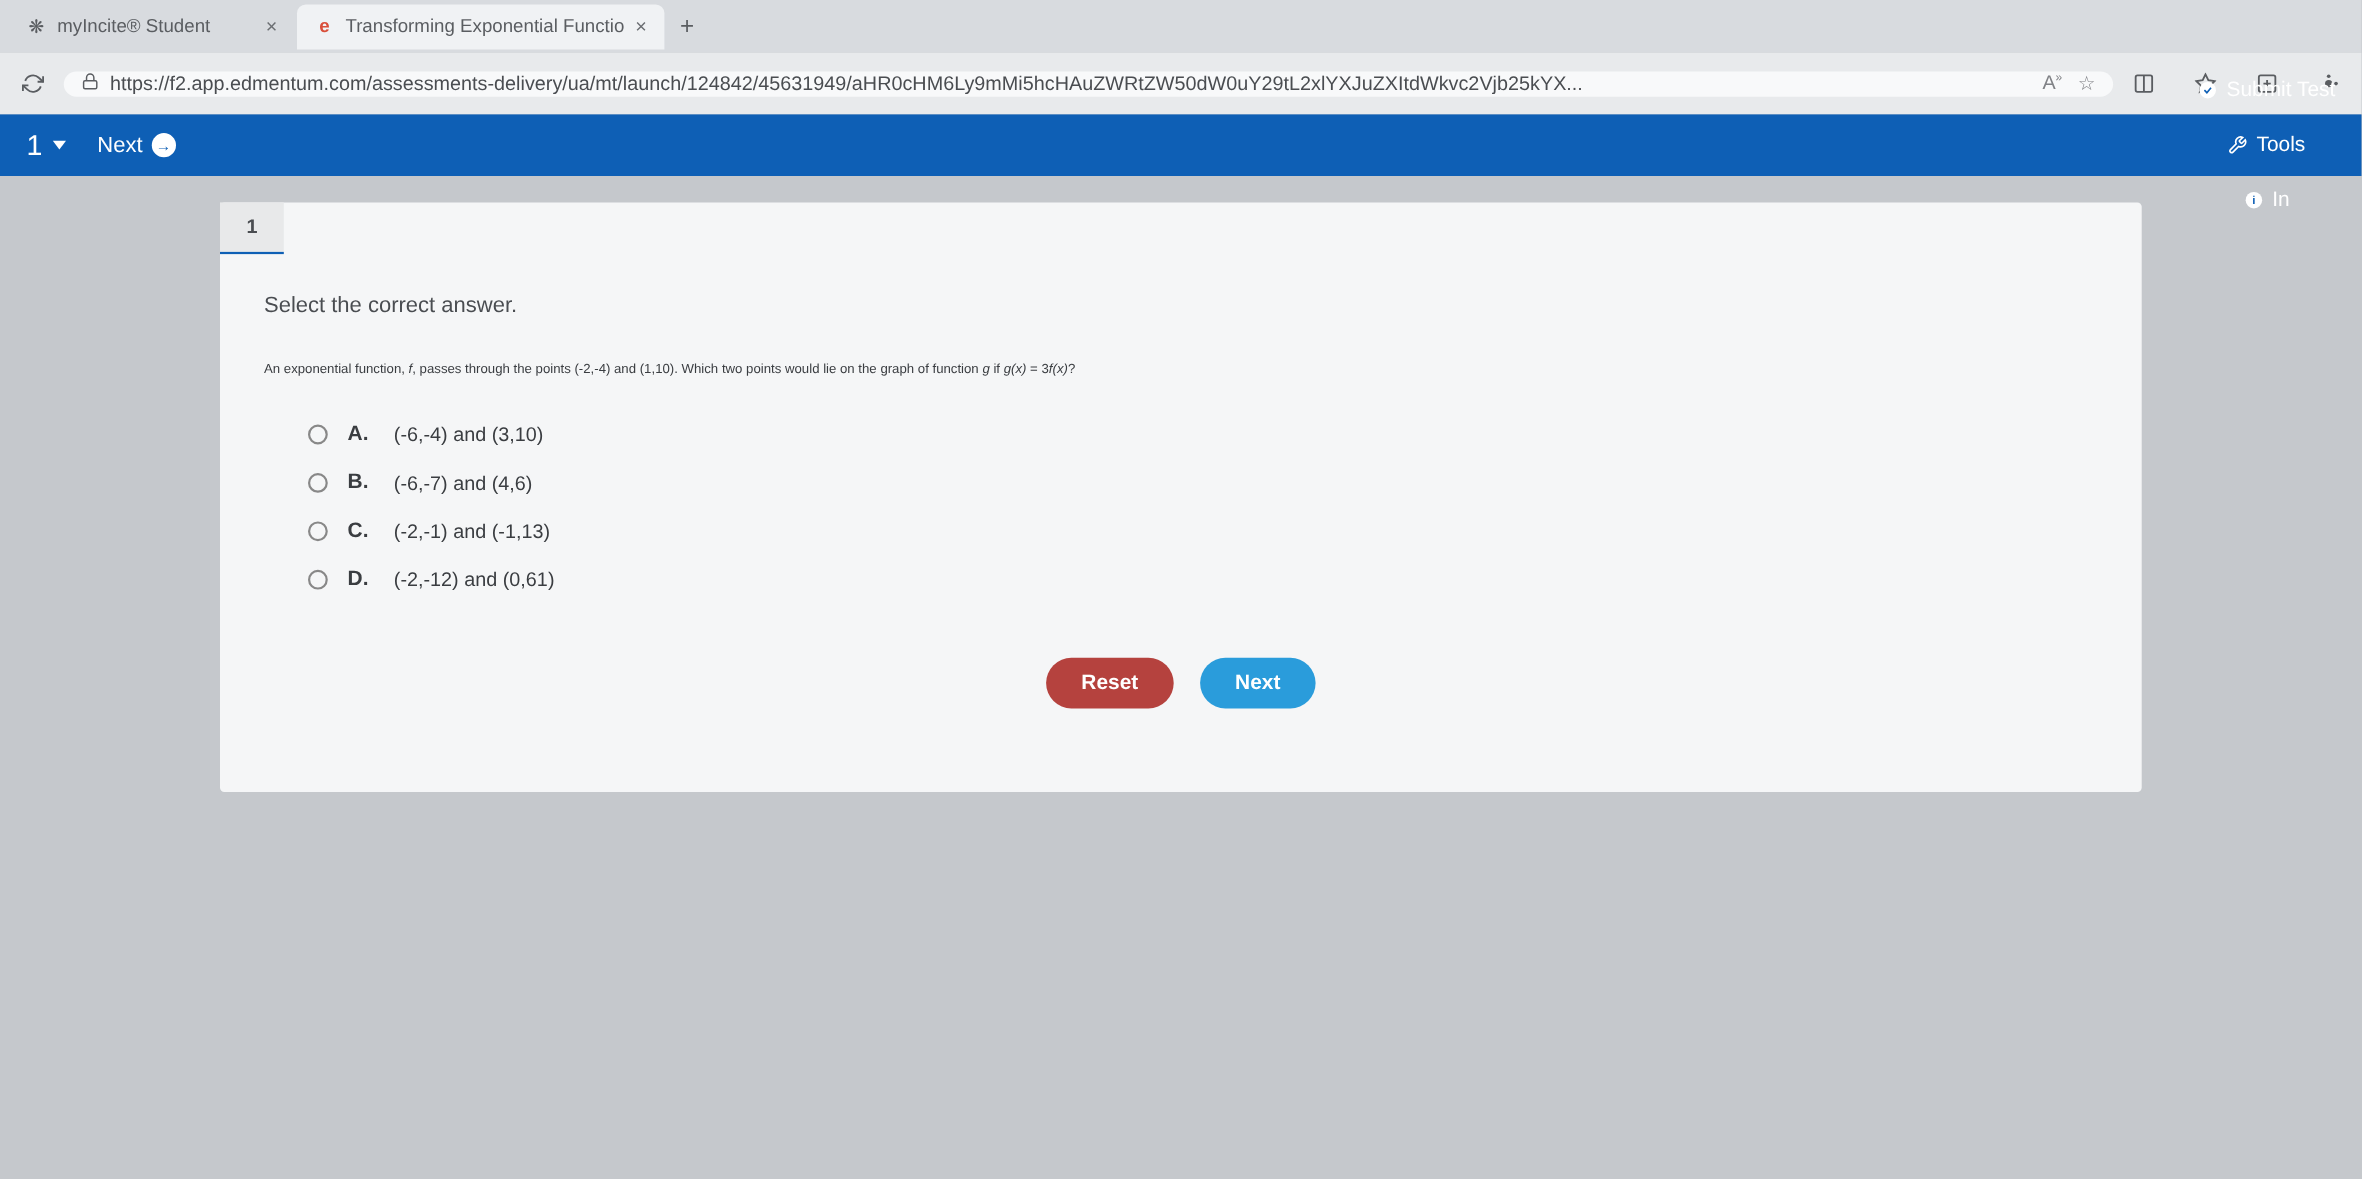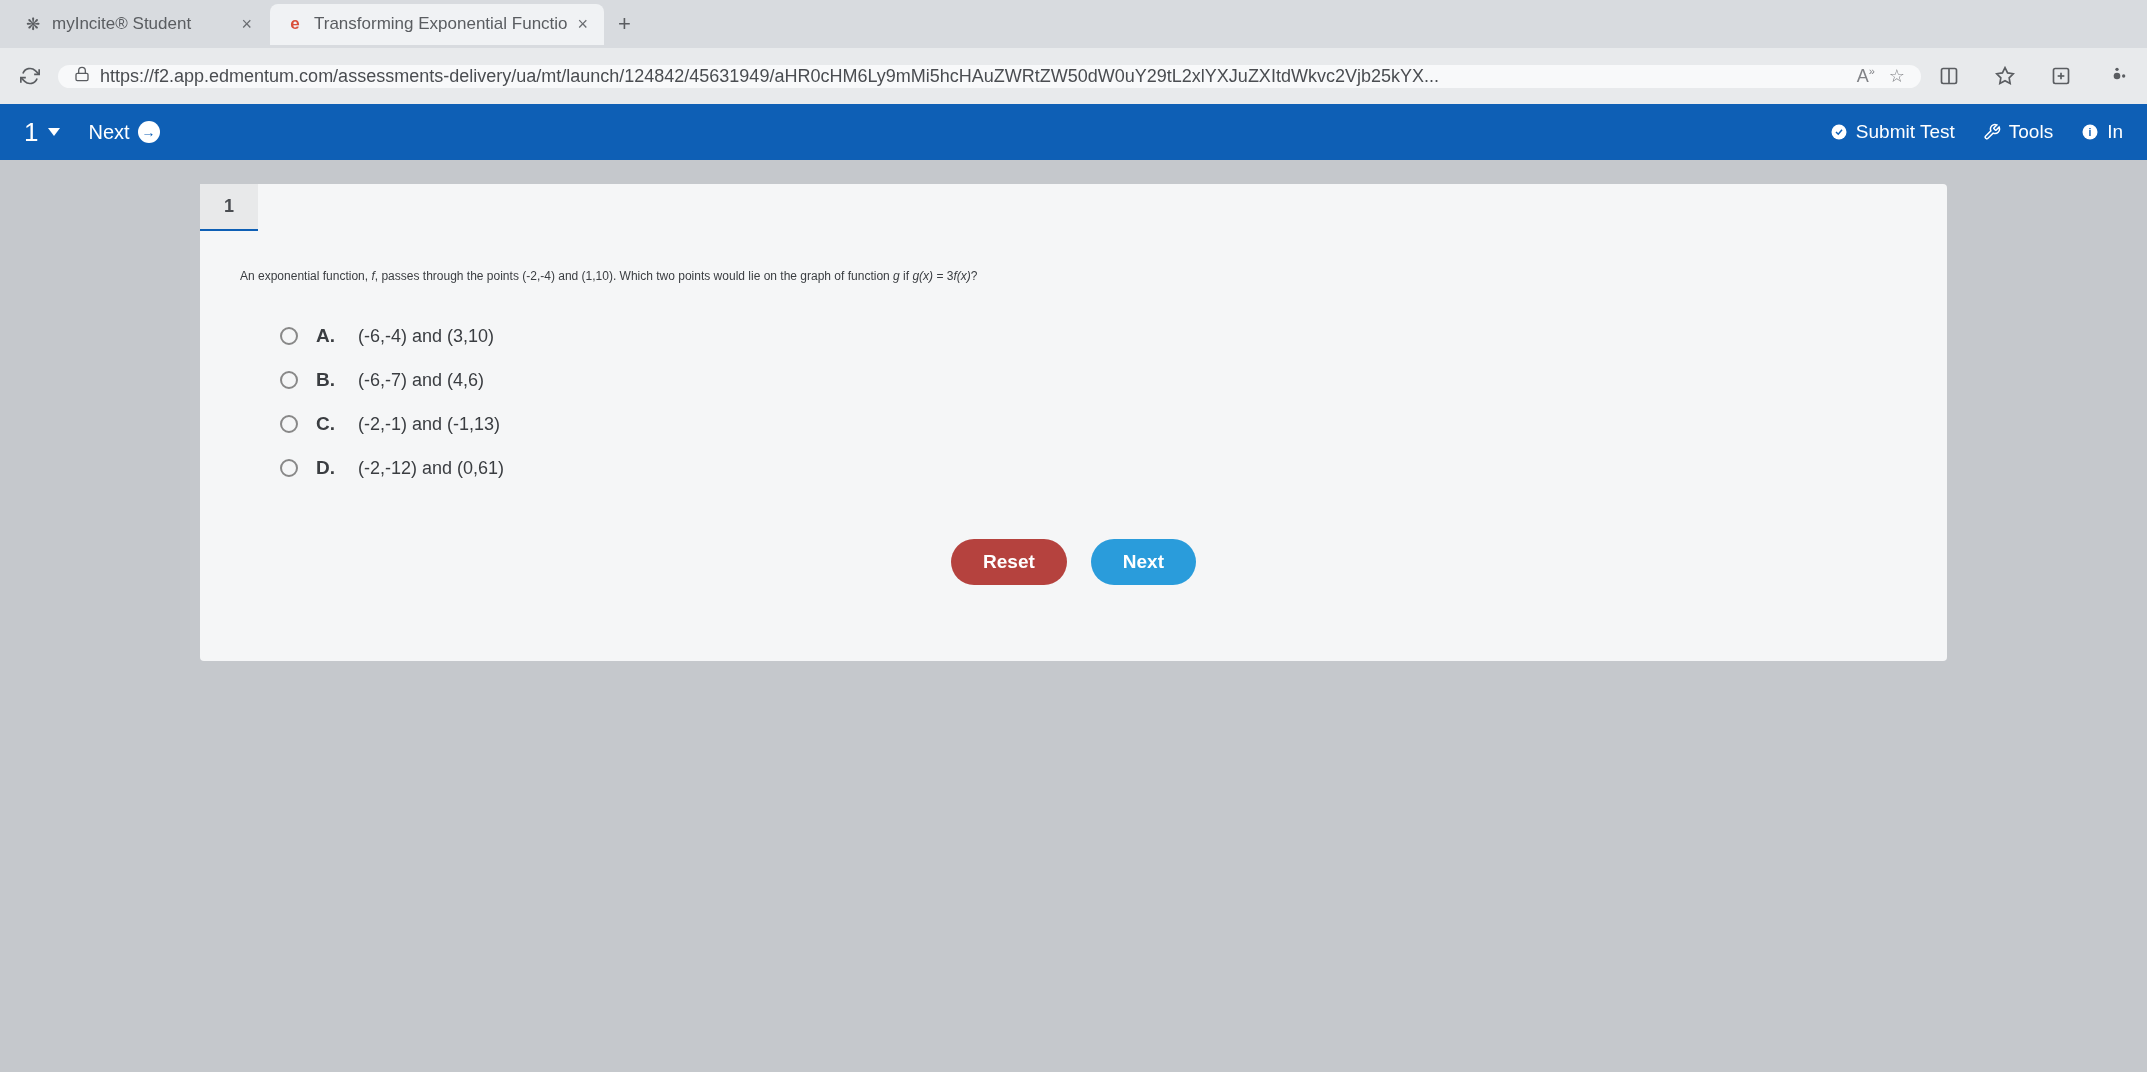--- a/index.html
+++ b/index.html
@@ -158,6 +158,7 @@
       align-items: center;
       gap: 28px;
       font-size: 19px;
+      flex-direction: column;
     }
     
     .header-action {

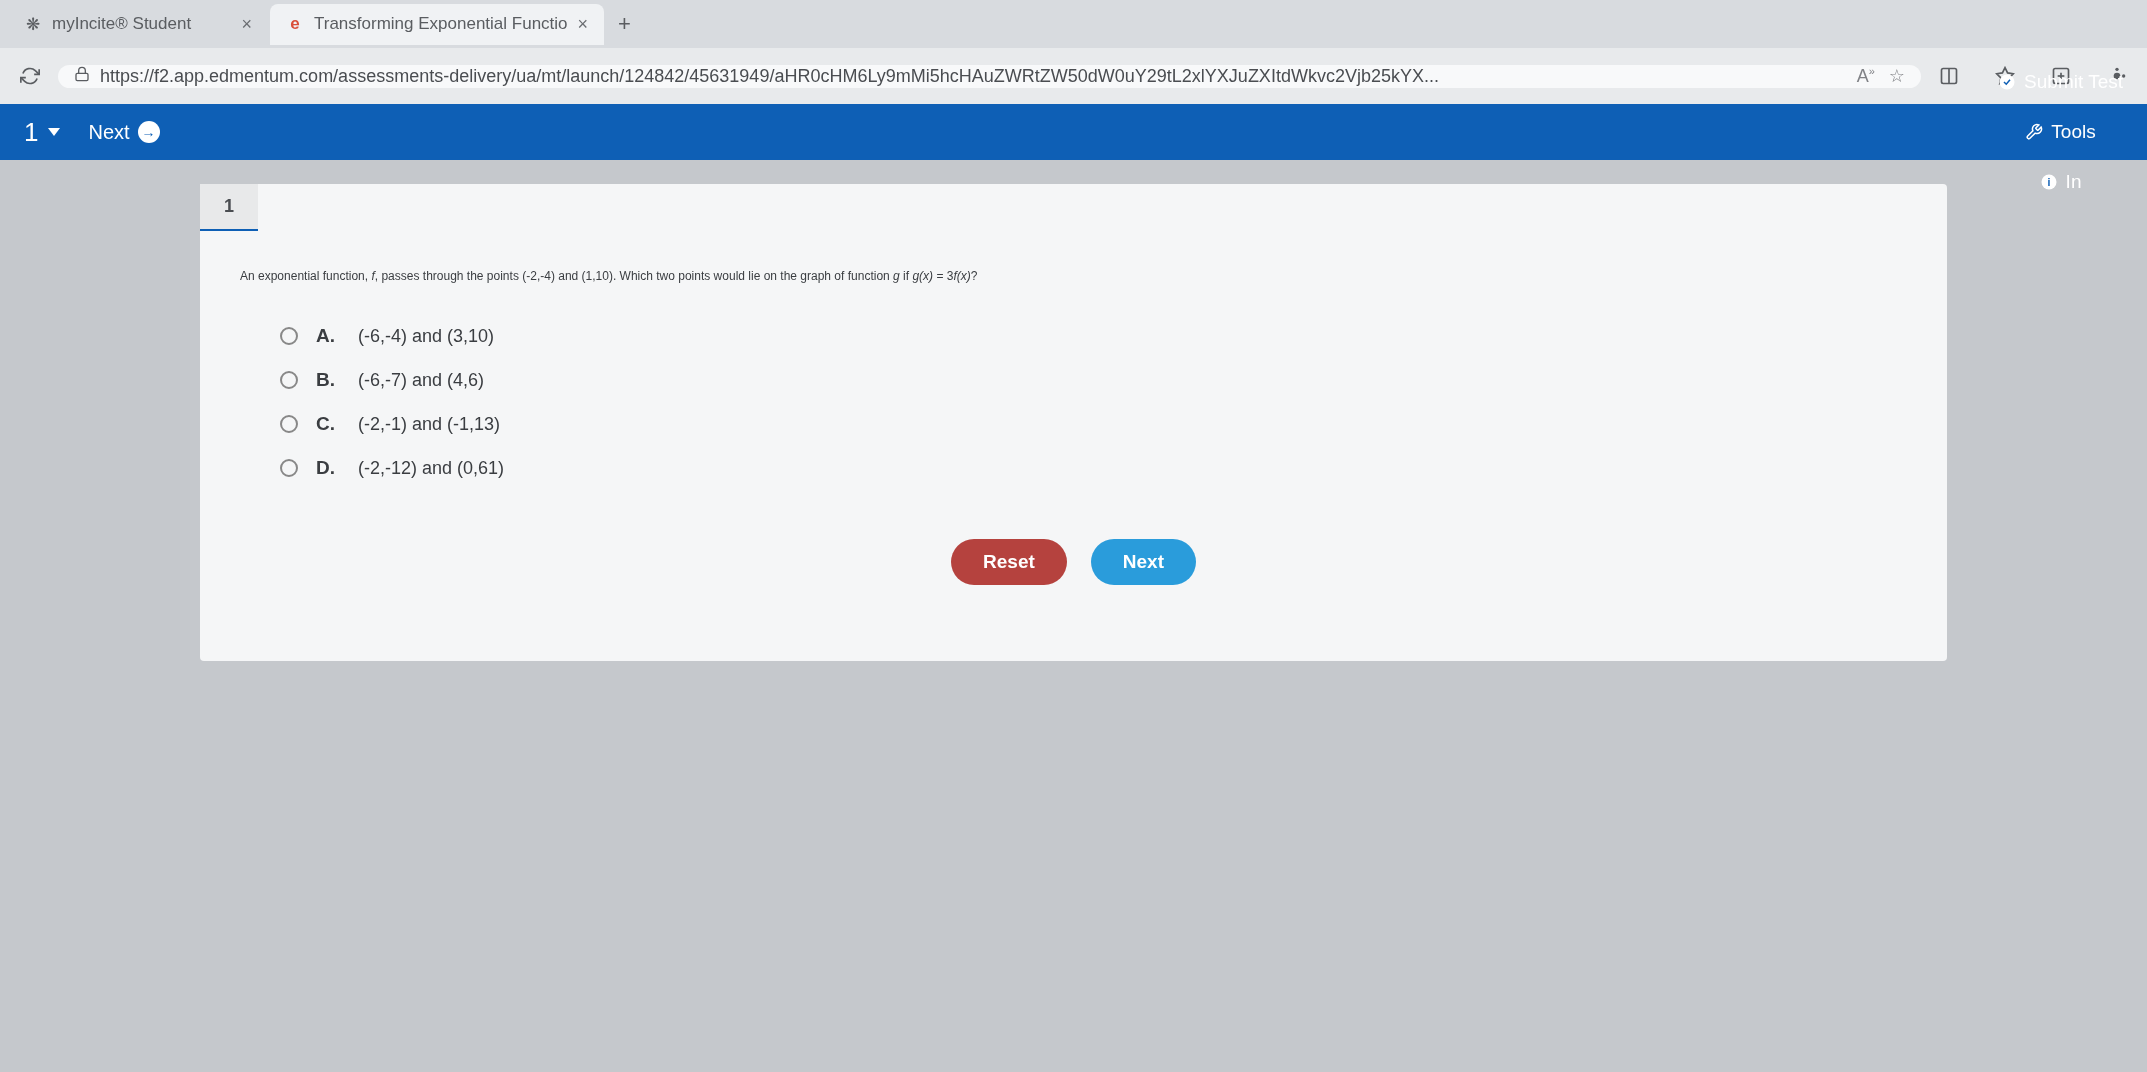--- a/index.html
+++ b/index.html
@@ -373,6 +373,7 @@
   <div class="question-card">
     <div class="question-tab">1</div>
     <div class="question-content">
+      <div class="instruction">Select the correct answer.</div>
       <div class="question-text">
         <span>An exponential function, </span><span class="italic">f</span><span>, passes through the points (-2,-4) and (1,10). Which two points would lie on the graph of function </span><span class="italic">g</span><span> if </span><span class="italic">g(x)</span><span> = 3</span><span class="italic">f(x)</span><span>?</span>
       </div>

